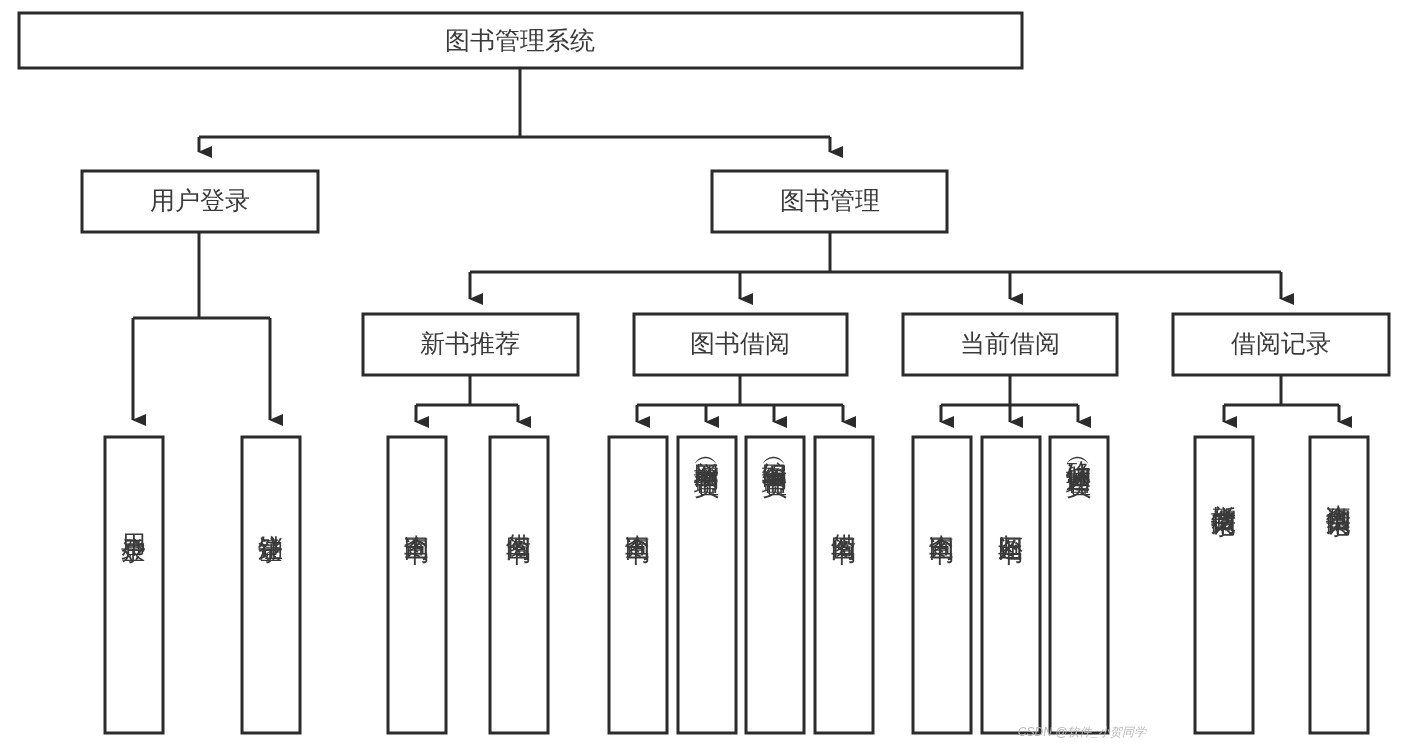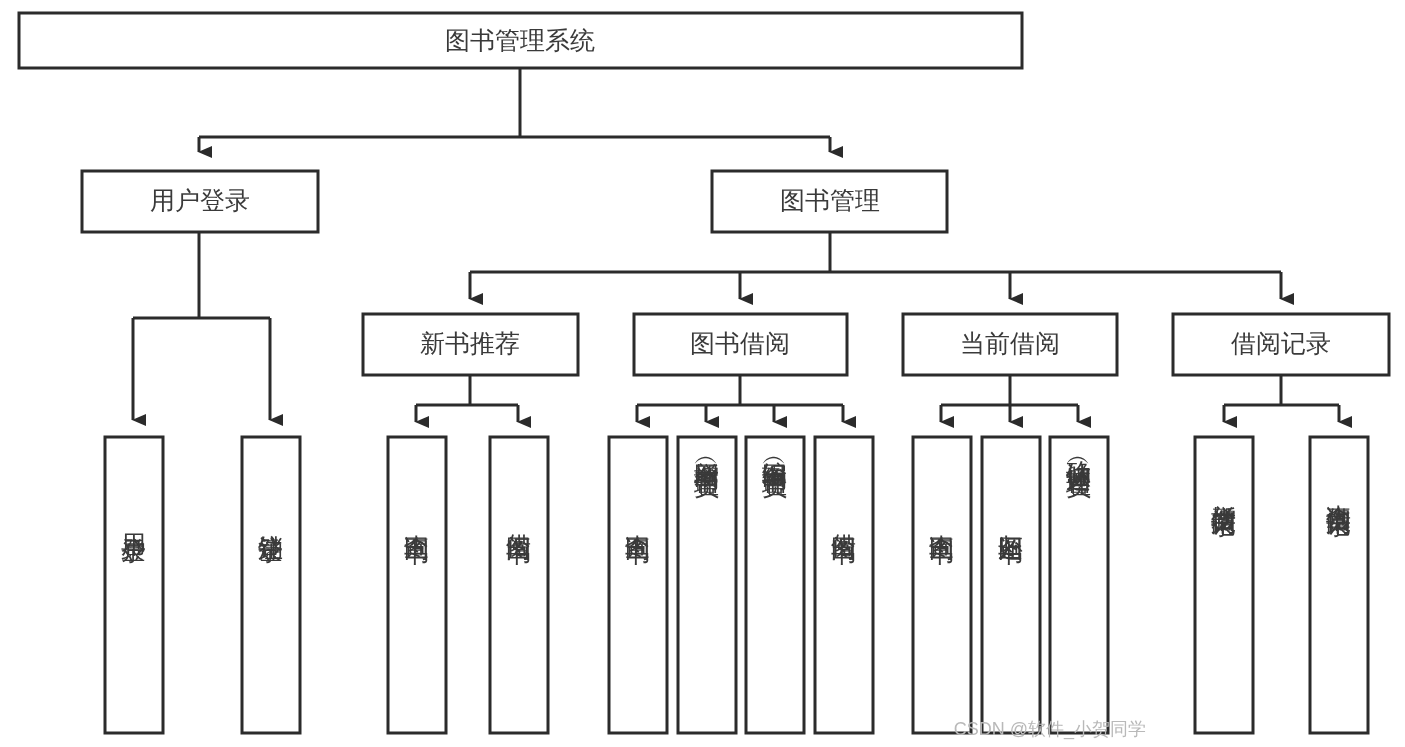--- a/index.html
+++ b/index.html
@@ -61,10 +61,11 @@
     right: 8px;
     bottom: 6px;
     font-family: "Liberation Sans", "DejaVu Sans", sans-serif;
-    font-size: 18px;
+    font-size: 12px;
     color: #b9b9b9;
     white-space: nowrap;
     pointer-events: none;
+    font-style: italic;
   }
 </style>
 </head>

